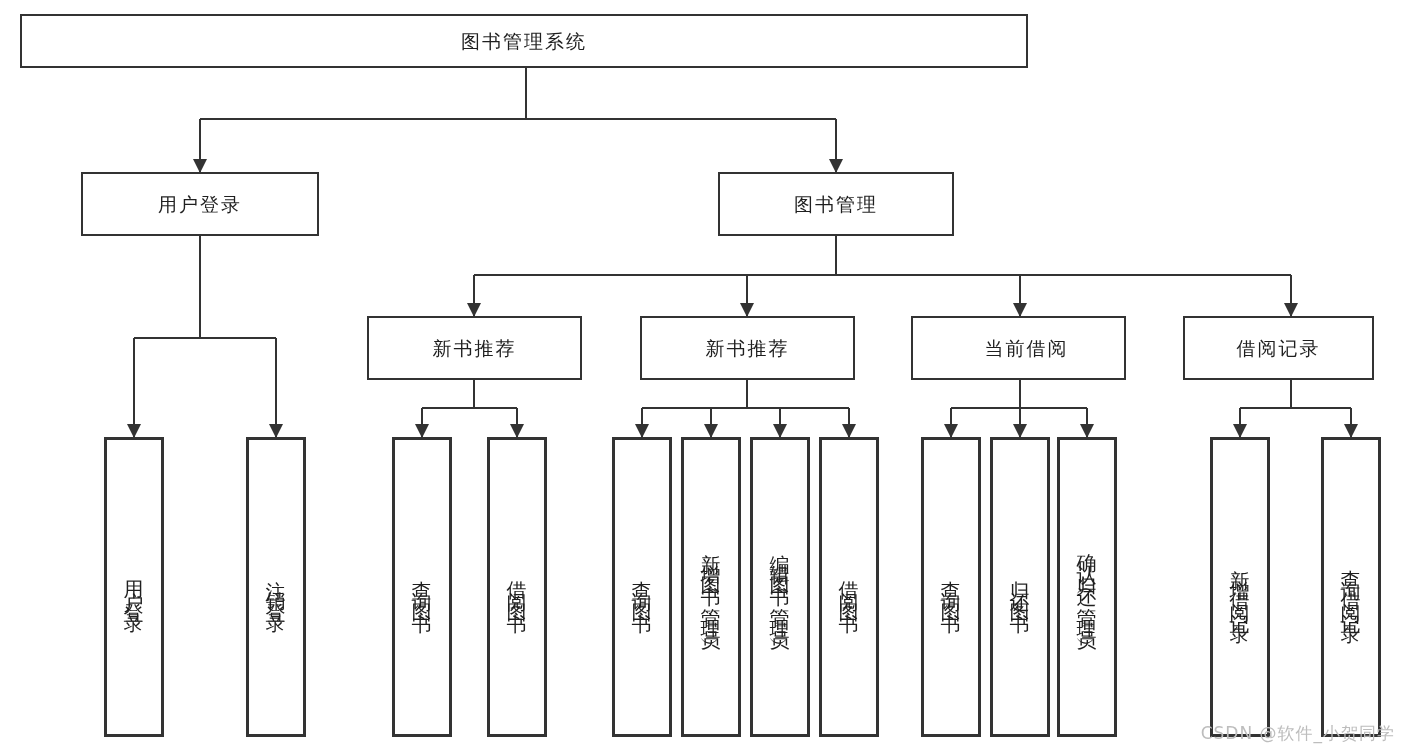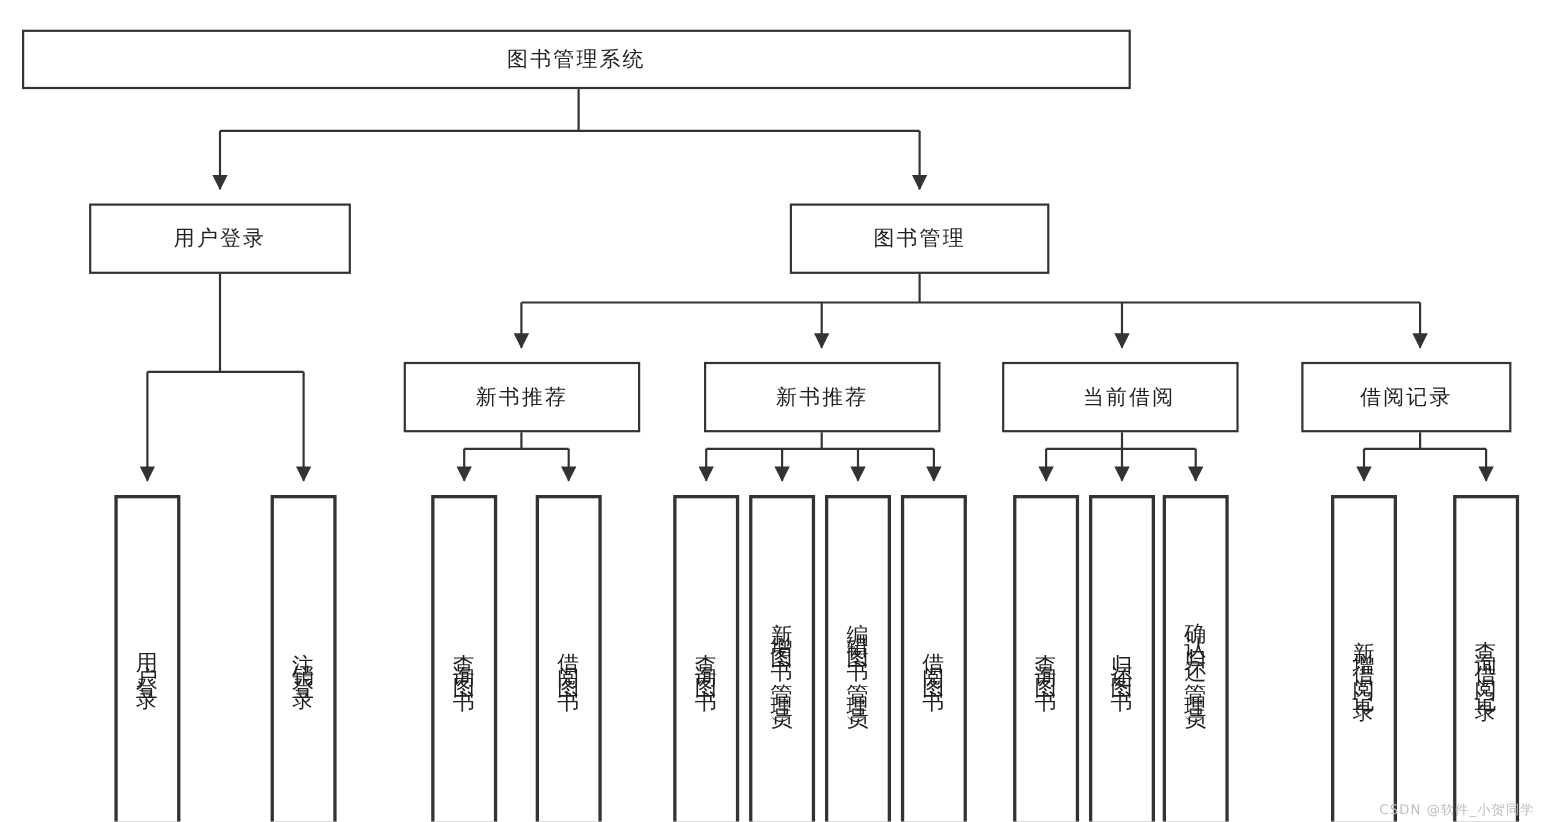--- a/index.html
+++ b/index.html
@@ -16,7 +16,7 @@
     position:absolute;box-sizing:border-box;background:#fff;
     border:2px solid var(--box-border);color:var(--text);
     display:flex;align-items:center;justify-content:center;
-    font-size:19px;line-height:1;letter-spacing:2px;margin-top:13px;
+    font-size:19px;line-height:1;letter-spacing:2px;
   }
   .leaf{border-width:3px;}
   .leaf .vtext{

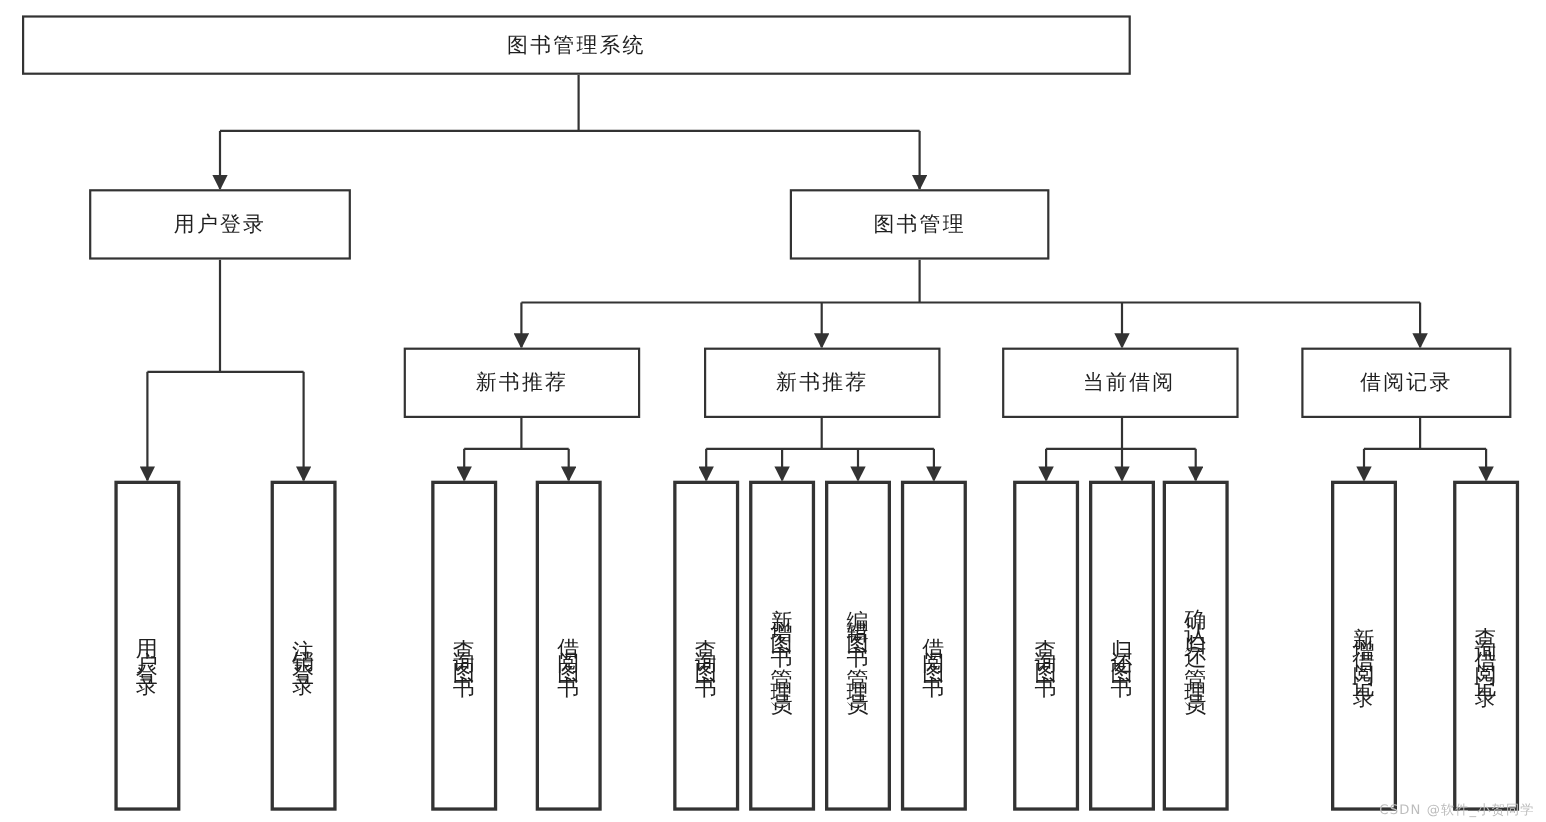--- a/index.html
+++ b/index.html
@@ -26,7 +26,7 @@
   }
   .watermark{
     position:absolute;right:10px;bottom:2px;
-    color:var(--watermark);font-size:12px;letter-spacing:1px;
+    color:var(--watermark);font-size:17px;letter-spacing:1px;
   }
 </style>
 </head>

